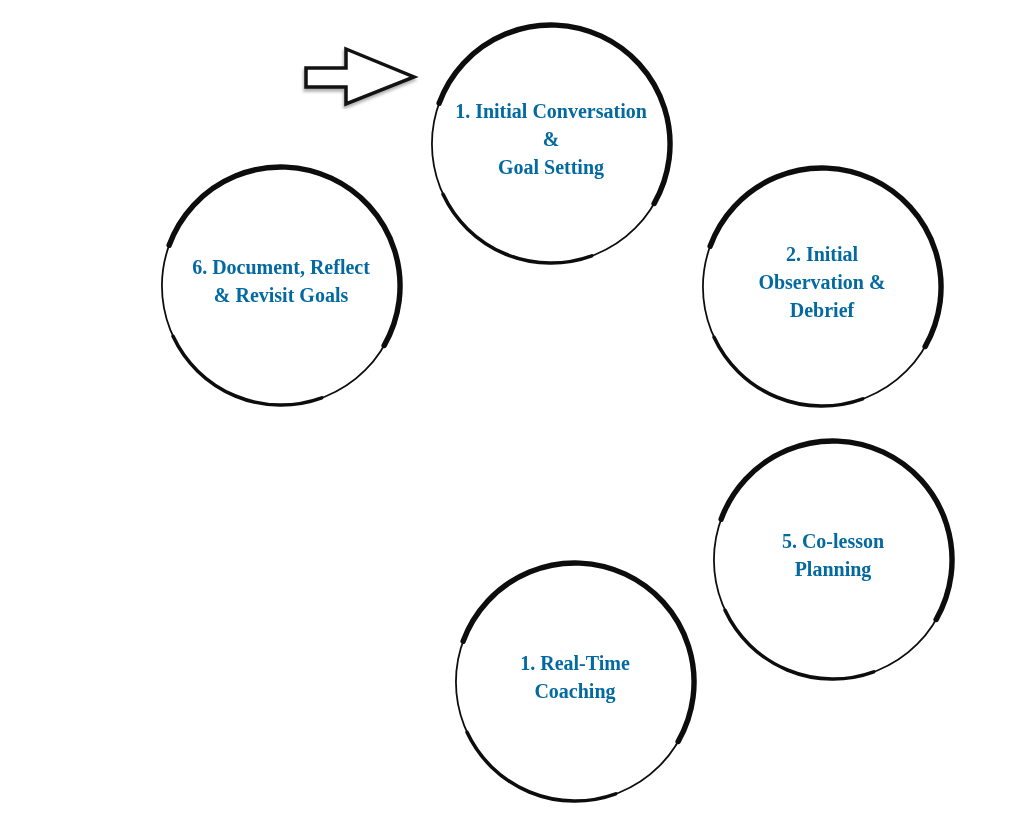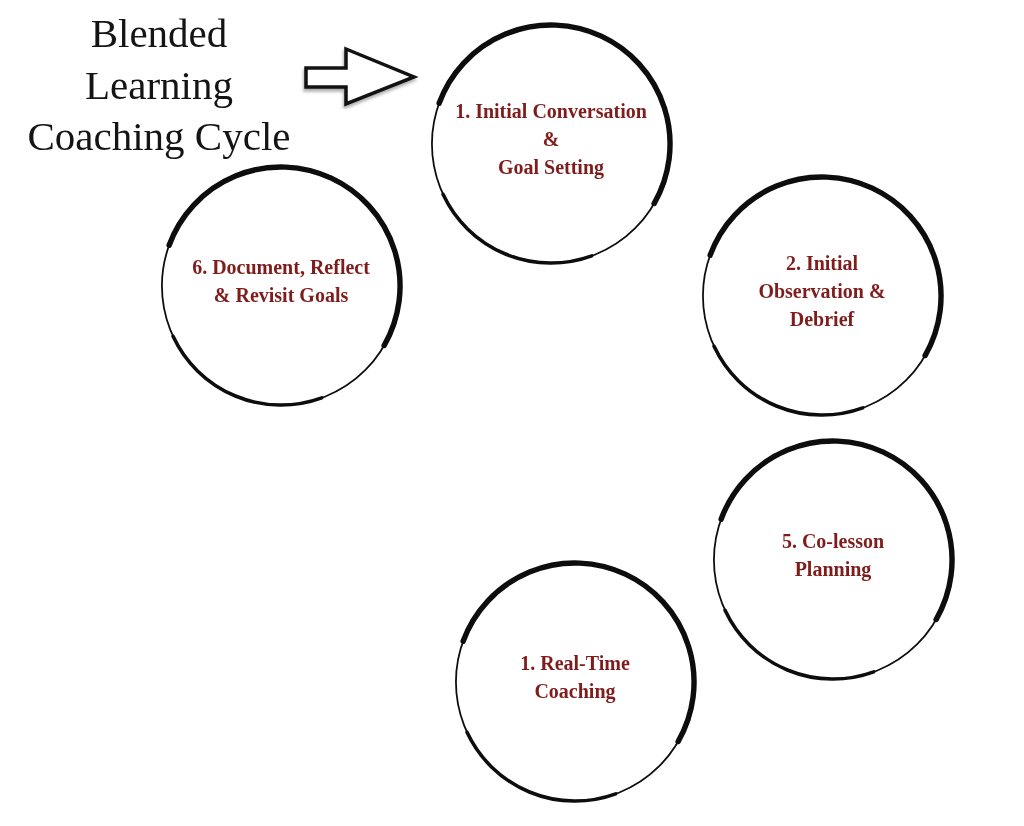--- a/index.html
+++ b/index.html
@@ -91,9 +91,6 @@
 
 <div class="stage">
 
-  <h1 class="title">Blended
-Learning
-Coaching Cycle</h1>
 
   <svg class="arrow" viewBox="0 0 122 65" aria-hidden="true">
     <polygon points="6,24 46,24 46,5 114,33 46,60 46,43 6,43"></polygon>

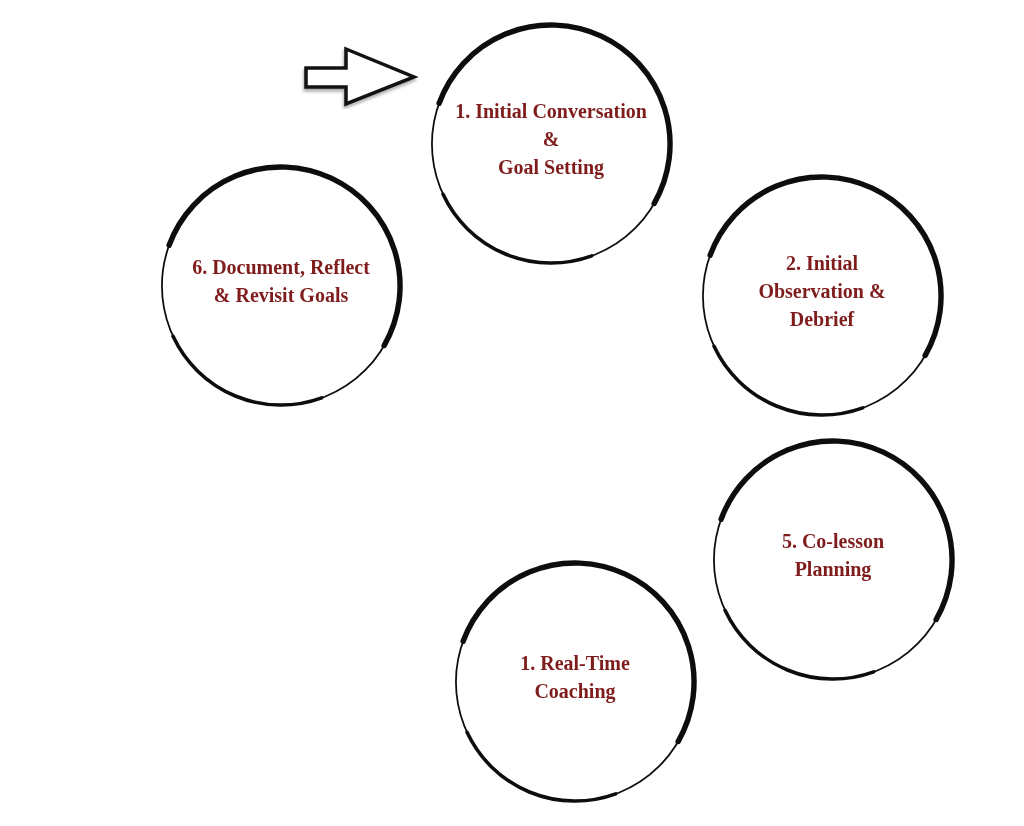--- a/index.html
+++ b/index.html
@@ -77,7 +77,7 @@
     padding: 0 2px;
     padding-bottom: 10px;
     box-sizing: border-box;
-    color: #7f1d1d;
+    color: #0369a1;
   }
   .c1 { left: 428px; top: 21px;  }
   .c2 { left: 699px; top: 173px; text-decoration: underline; }

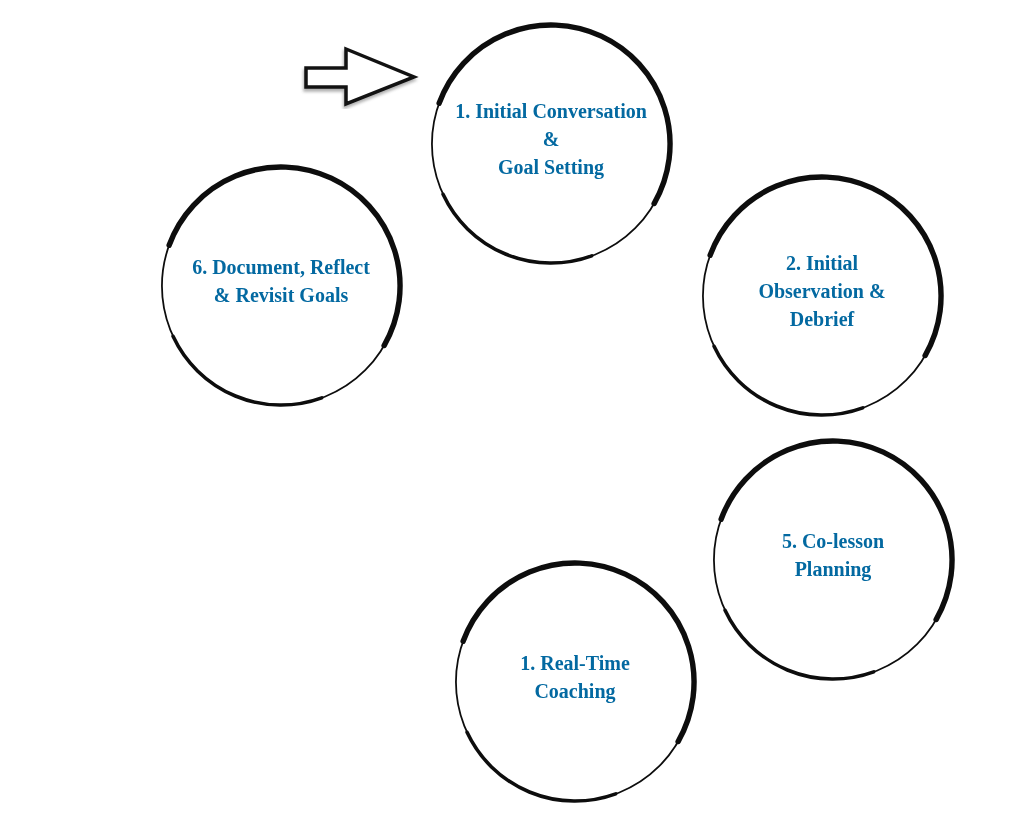--- a/index.html
+++ b/index.html
@@ -80,7 +80,7 @@
     color: #0369a1;
   }
   .c1 { left: 428px; top: 21px;  }
-  .c2 { left: 699px; top: 173px; text-decoration: underline; }
+  .c2 { left: 699px; top: 164px; text-decoration: underline; }
   .c3 { left: 710px; top: 437px; }
   .c4 { left: 452px; top: 559px; }
   .c5 { left: 187px; top: 438px; }

